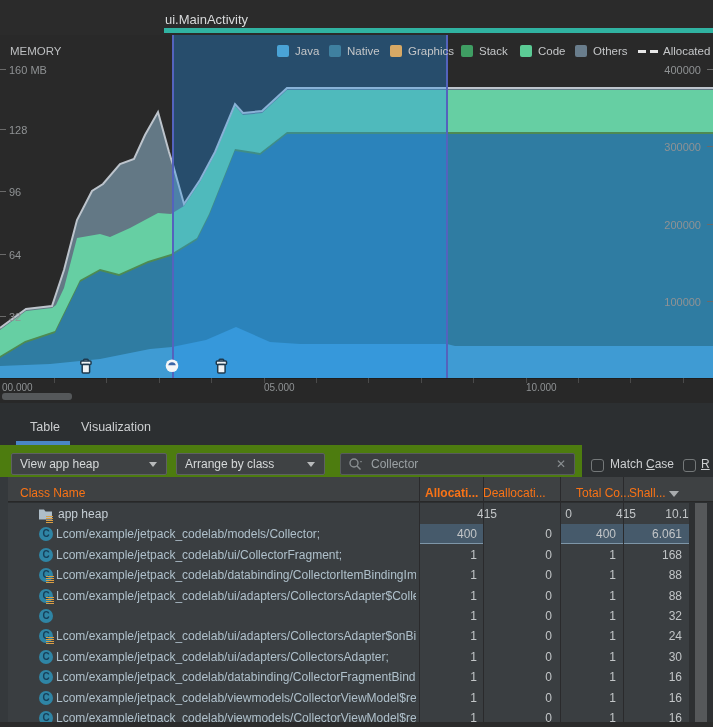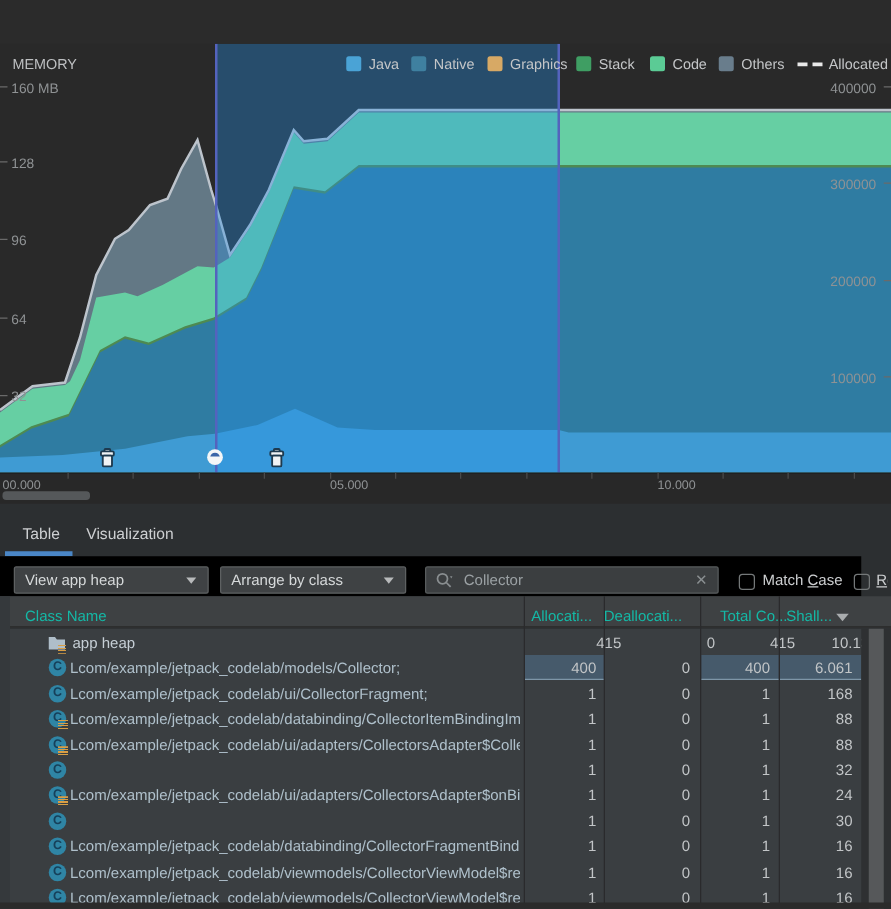--- a/index.html
+++ b/index.html
@@ -51,6 +51,10 @@
 </style></head>
 <body>
 <div id="root">
+  <div id="topbar">
+    <div class="lbl">ui.MainActivity</div>
+    <div class="bar"></div>
+  </div>
   <svg id="chart" width="713" height="368" viewBox="0 35 713 368">
     <rect x="0" y="35" width="713" height="343" fill="#292929"></rect>
     <rect x="0" y="378" width="713" height="25" fill="#282828"></rect>

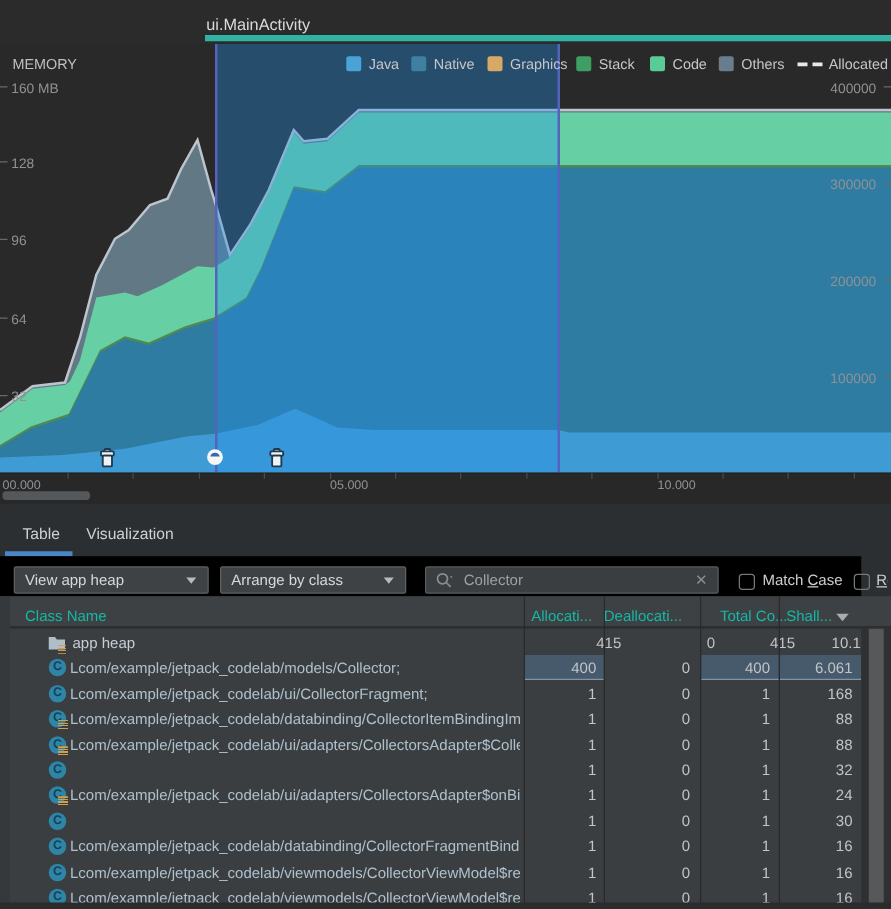--- a/index.html
+++ b/index.html
@@ -17,7 +17,7 @@
 text.xl { font-size:10px; fill:#8F9294; }
 
 #panel { position:absolute; left:0; top:403px; width:713px; height:324px; background:#2C2F31; }
-#tabrow { position:absolute; left:4px; top:0; width:683px; height:42px; }
+#tabrow { position:absolute; left:16px; top:0; width:683px; height:42px; }
 #tabrow .tab { position:absolute; top:17px; font-size:12.5px; color:#CDCFD1; }
 #tabrow .ul { position:absolute; left:0; top:38px; width:54px; height:4px; background:#4A86C6; }
 #toolbar { position:absolute; left:0; top:42px; width:689px; height:32px; background:#000000; }

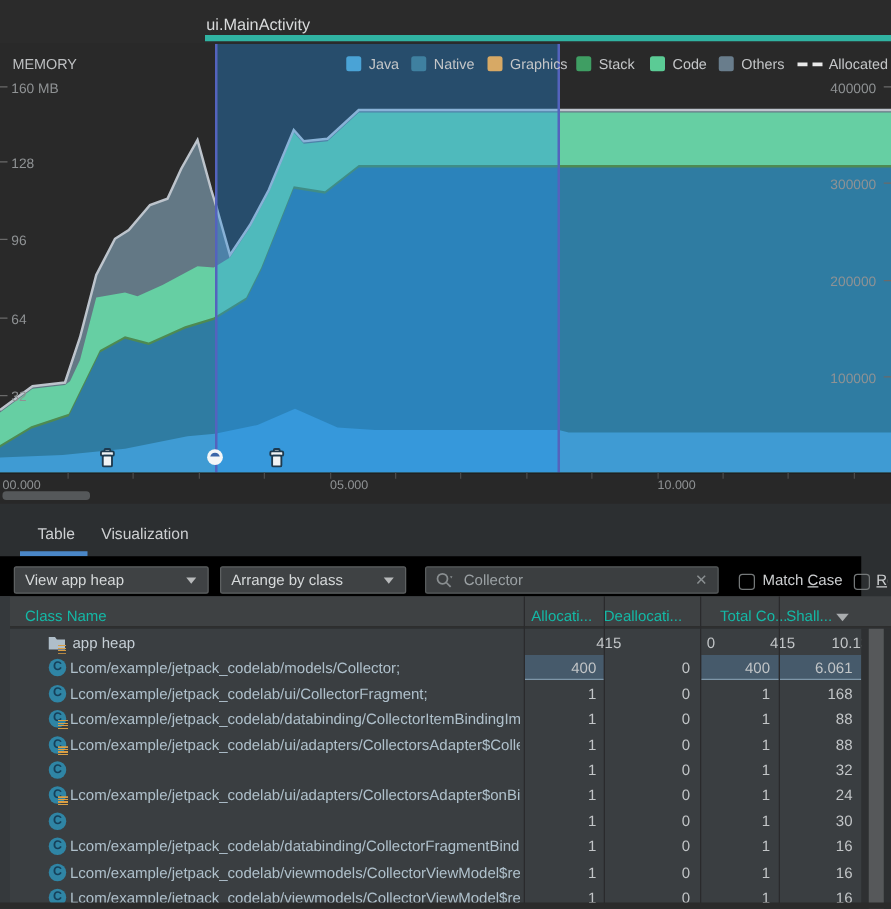--- a/index.html
+++ b/index.html
@@ -20,7 +20,7 @@
 #tabrow { position:absolute; left:16px; top:0; width:683px; height:42px; }
 #tabrow .tab { position:absolute; top:17px; font-size:12.5px; color:#CDCFD1; }
 #tabrow .ul { position:absolute; left:0; top:38px; width:54px; height:4px; background:#4A86C6; }
-#toolbar { position:absolute; left:0; top:42px; width:689px; height:32px; background:#000000; }
+#toolbar { position:absolute; left:0; top:42px; width:582px; height:32px; background:#4d7c0f; }
 .dd { position:absolute; top:8px; height:22px; border:1px solid #5E6162; border-radius:2px;
   background:#3F4244; color:#D6D9DA; font-size:12px; line-height:20px; padding-left:8px; }
 .dd .caret { position:absolute; right:9px; top:8px; width:0; height:0;

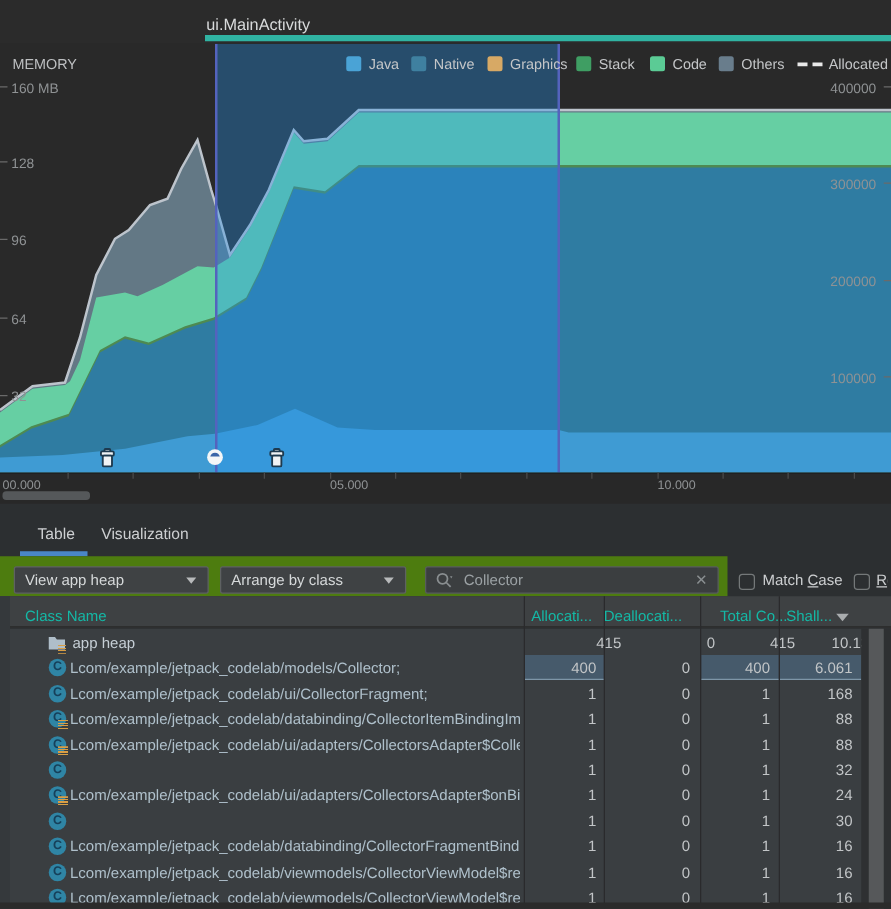--- a/index.html
+++ b/index.html
@@ -34,7 +34,7 @@
 
 #thead { position:absolute; left:0; top:74px; width:713px; height:25px; background:#3E4143;
   border-bottom:1px solid #282828; }
-#thead span { position:absolute; top:9px; font-size:12px; color:#14b8a6; white-space:nowrap; }
+#thead span { position:absolute; top:9px; font-size:12px; color:#f97316; white-space:nowrap; }
 #tbody { position:absolute; left:0; top:100px; width:713px; height:224px; background:#3A3E41; }
 .row { position:absolute; left:0; width:713px; height:20px; }
 .cname { position:absolute; top:3px; font-size:12px; color:#AFC0CB; white-space:nowrap;

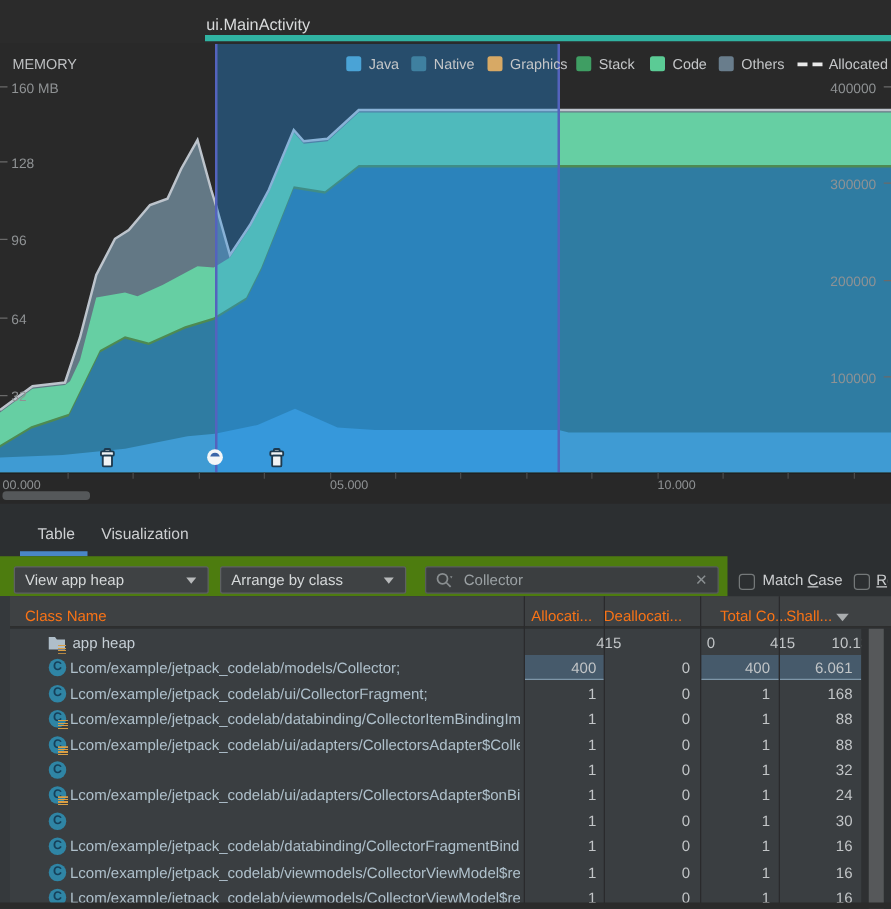--- a/index.html
+++ b/index.html
@@ -158,7 +158,7 @@
     </div>
     <div id="thead">
       <span style="left:20px;">Class Name</span>
-      <span style="left:425px;">Allocati...</span>
+      <span style="left:425px;font-weight:bold;">Allocati...</span>
       <span style="left:483px;">Deallocati...</span>
       <span style="left:576px;">Total Co...</span>
       <span style="left:629px;">Shall...</span>

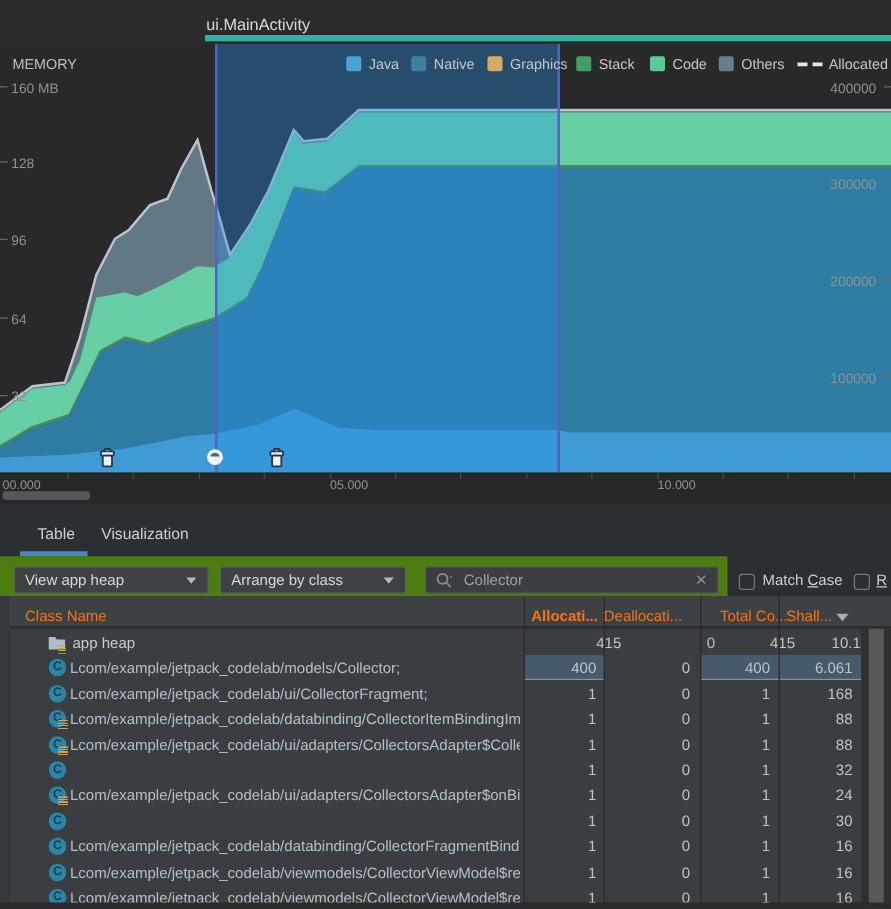--- a/index.html
+++ b/index.html
@@ -253,6 +253,7 @@
         </div>
 <div class="row" style="top:143.8px;">
           <div class="cicon">C</div>
+          <div class="cname" style="left:56px;">Lcom/example/jetpack_codelab/ui/adapters/CollectorsAdapter;</div>
           <div class="val" style="left:380px; width:97px;">1</div>
           <div class="val" style="left:460px; width:92px;">0</div>
           <div class="val" style="left:530px; width:86px;">1</div>

